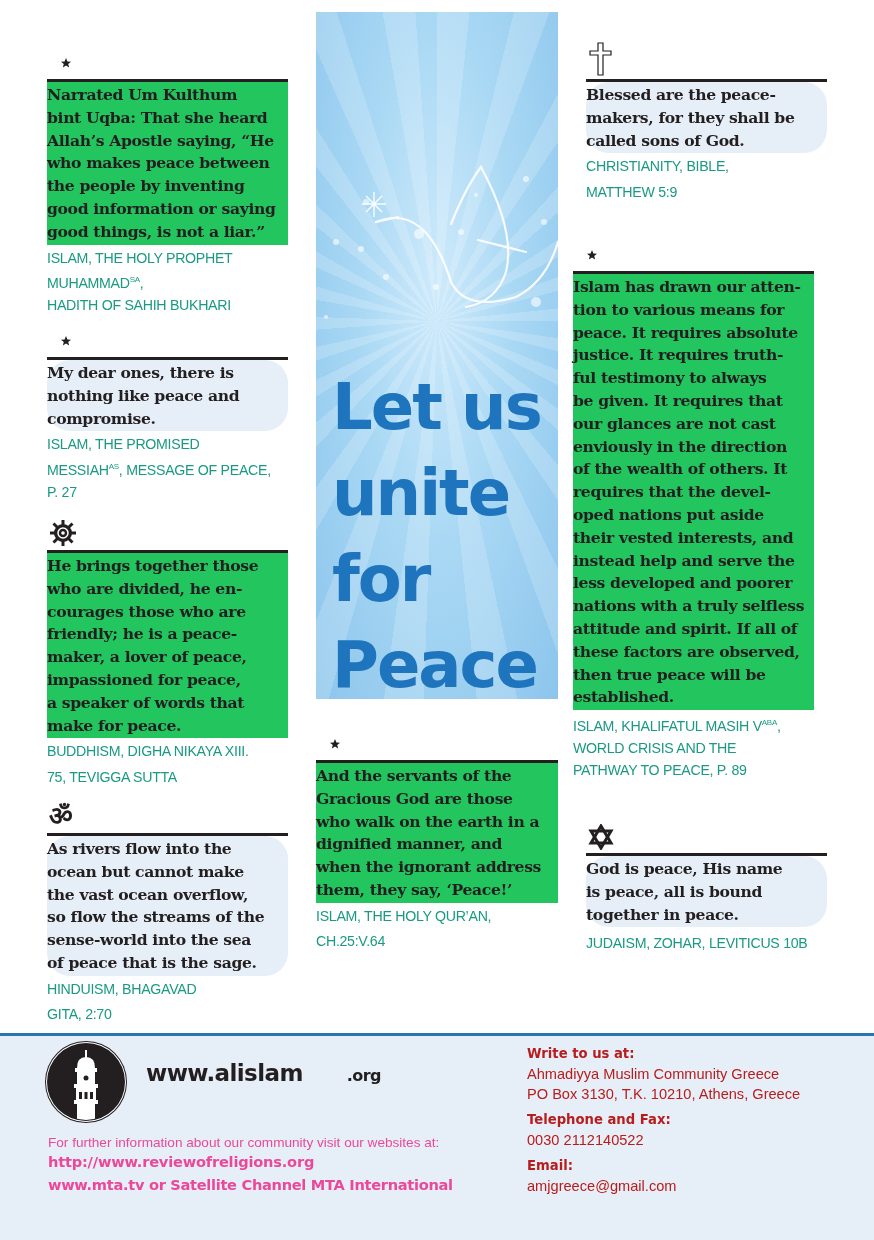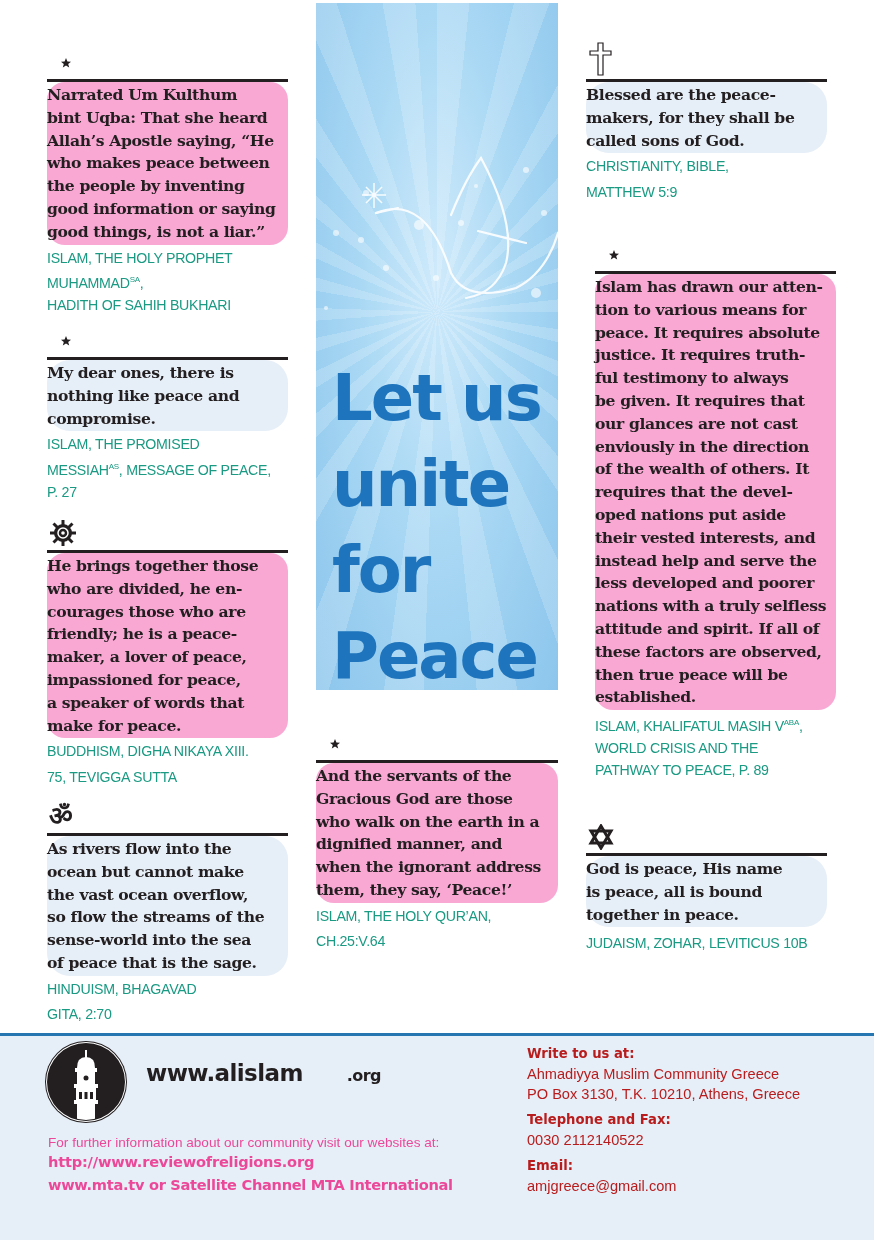--- a/index.html
+++ b/index.html
@@ -11,7 +11,7 @@
   .q-rule { height:3px; background:#231f20; margin-top:3px; }
   .q-text { font-family:"DejaVu Serif", serif; font-weight:bold; font-size:15.6px; line-height:22.8px;
             color:#231f20; padding:2px 0 1px 0; letter-spacing:-0.35px; white-space:pre-line; }
-  .q-text.cream { background:#f9a8d4;border-radius:18px; }
+  .q-text.cream { background:#22c55e; }
   .q-text.blue { background:#e6eef7;border-radius:23px; }
   .q-src { font-family:"Liberation Sans", sans-serif; font-size:14.2px; line-height:22.2px; color:#1a9a83;
            text-transform:uppercase; margin-top:2px; white-space:pre-line; letter-spacing:-0.3px; }

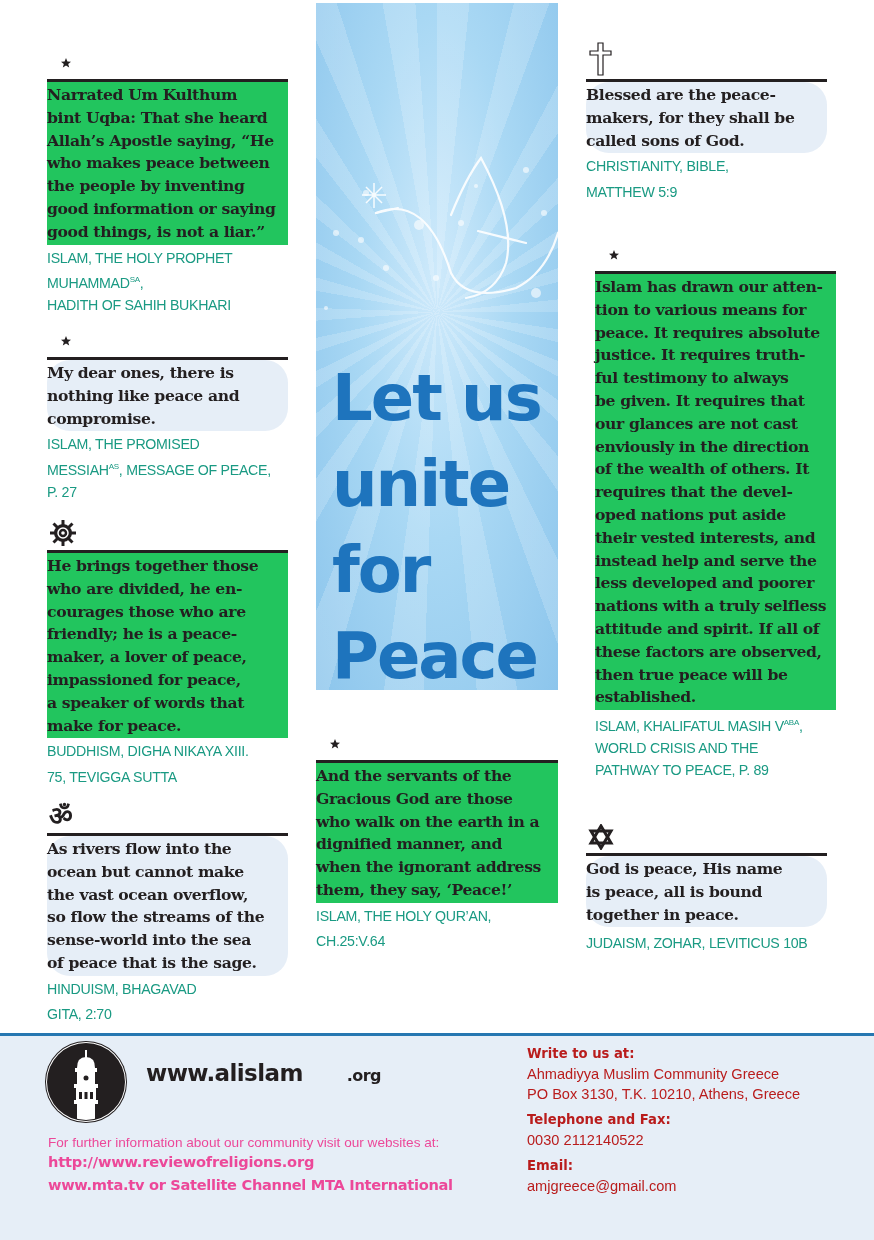--- a/index.html
+++ b/index.html
@@ -181,7 +181,7 @@
 MATTHEW 5:9</span><sup></sup><span></span></div>
 </div>
 
-<div class="quote-block" style="left:588px; top:238px; width:241px;padding-left:7px;">
+<div class="quote-block" style="left:566px; top:238px; width:241px;padding-left:7px;">
   <div class="q-icon">
     <svg width="26" height="26" viewBox="0 0 26 26">
         <path d="M13 1 A12 12 0 1 0 13 25 A10 10 0 1 1 13 1Z" fill="#231f20"></path>

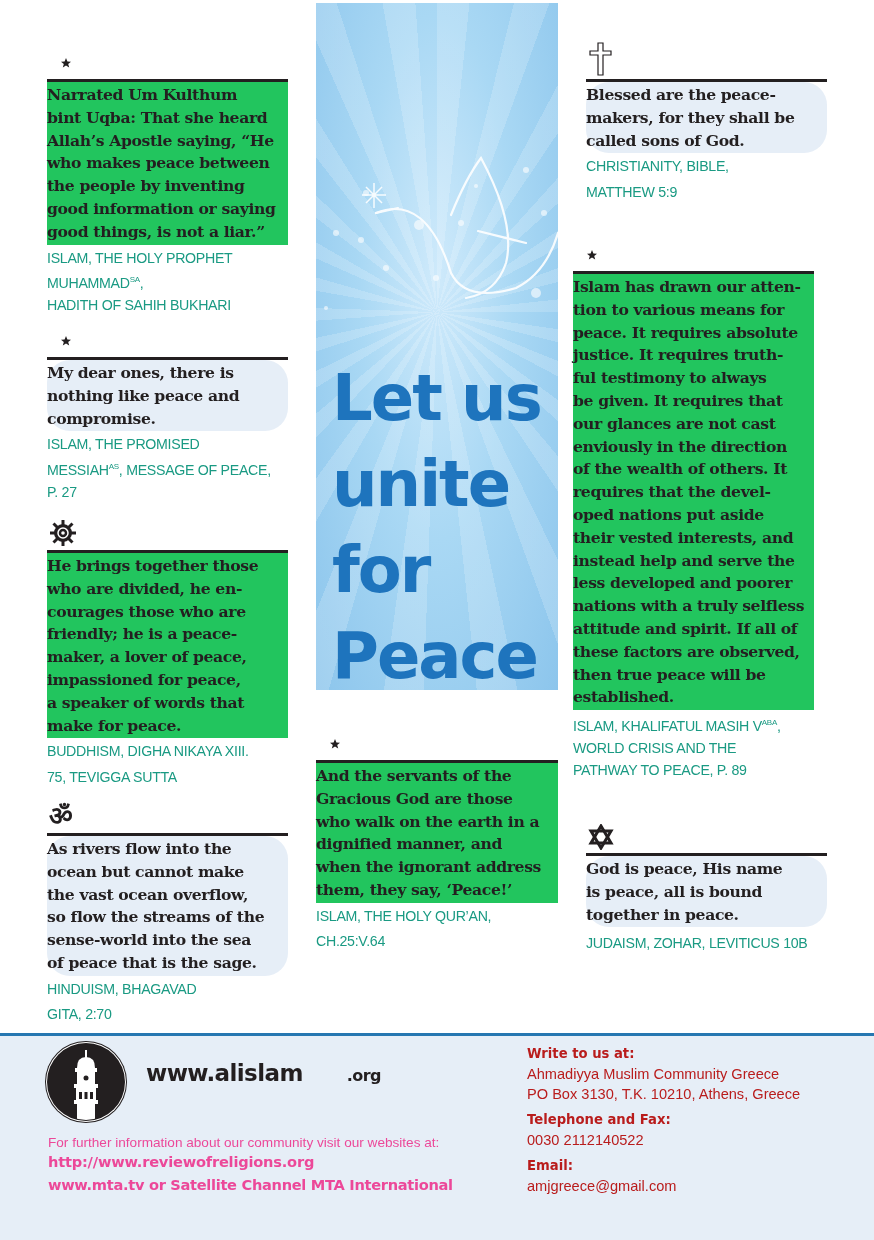--- a/index.html
+++ b/index.html
@@ -17,7 +17,7 @@
            text-transform:uppercase; margin-top:2px; white-space:pre-line; letter-spacing:-0.3px; }
   .q-src sup { font-size:8px; }
 
-  .center-panel { position:absolute; left:316px; top:3px; width:242px; height:687px;
+  .center-panel { position:absolute; left:316px; top:12px; width:242px; height:687px;
     background: radial-gradient(ellipse at 50% 40%, #cfeafb 0%, #a9d8f4 45%, #8cc5ec 100%); overflow:hidden; }
   .rays { position:absolute; inset:0; background:
     repeating-conic-gradient(from 0deg at 50% 45%, rgba(255,255,255,0.18) 0deg 6deg, rgba(255,255,255,0) 6deg 14deg); }

